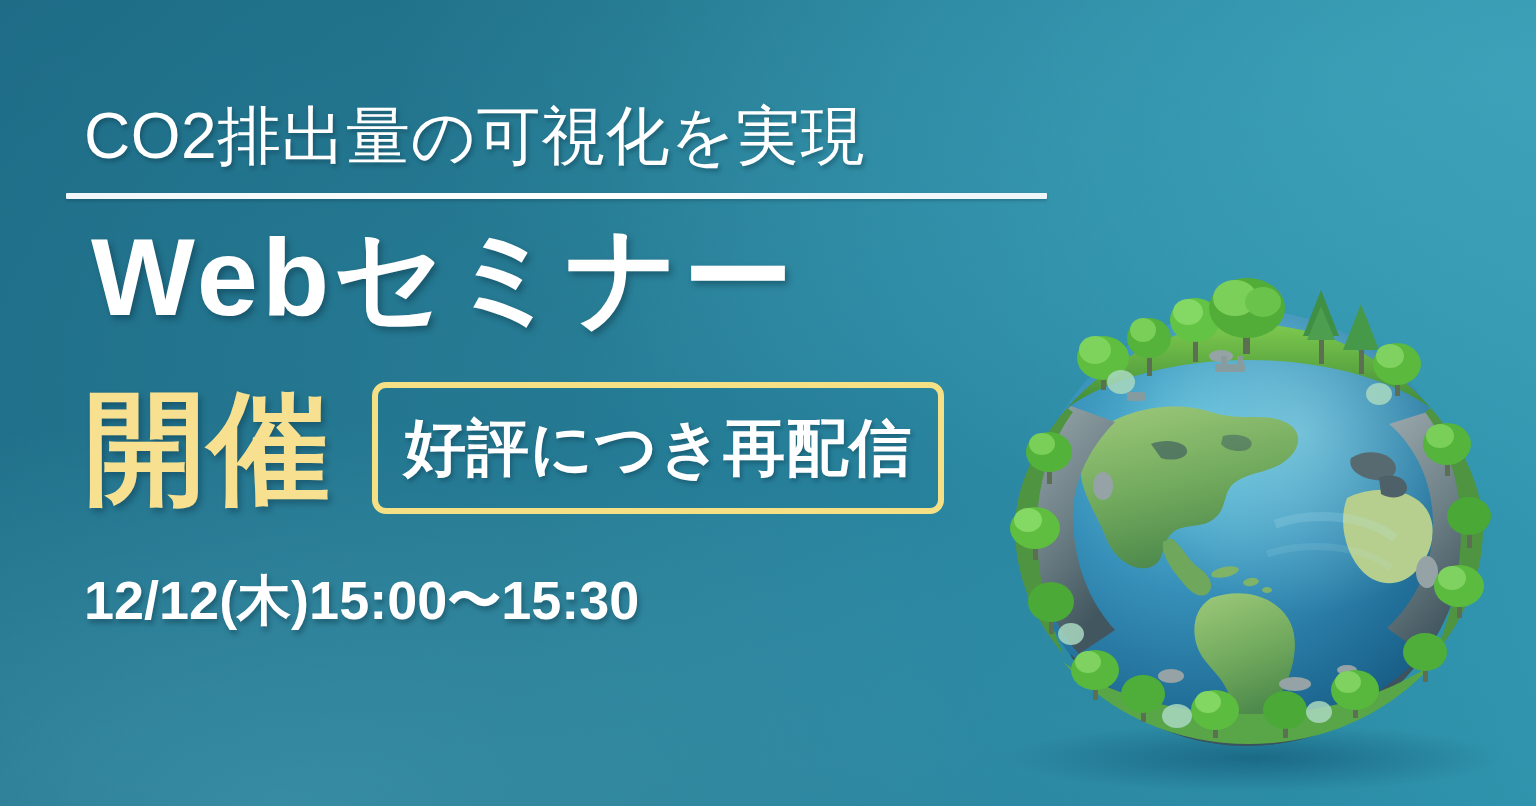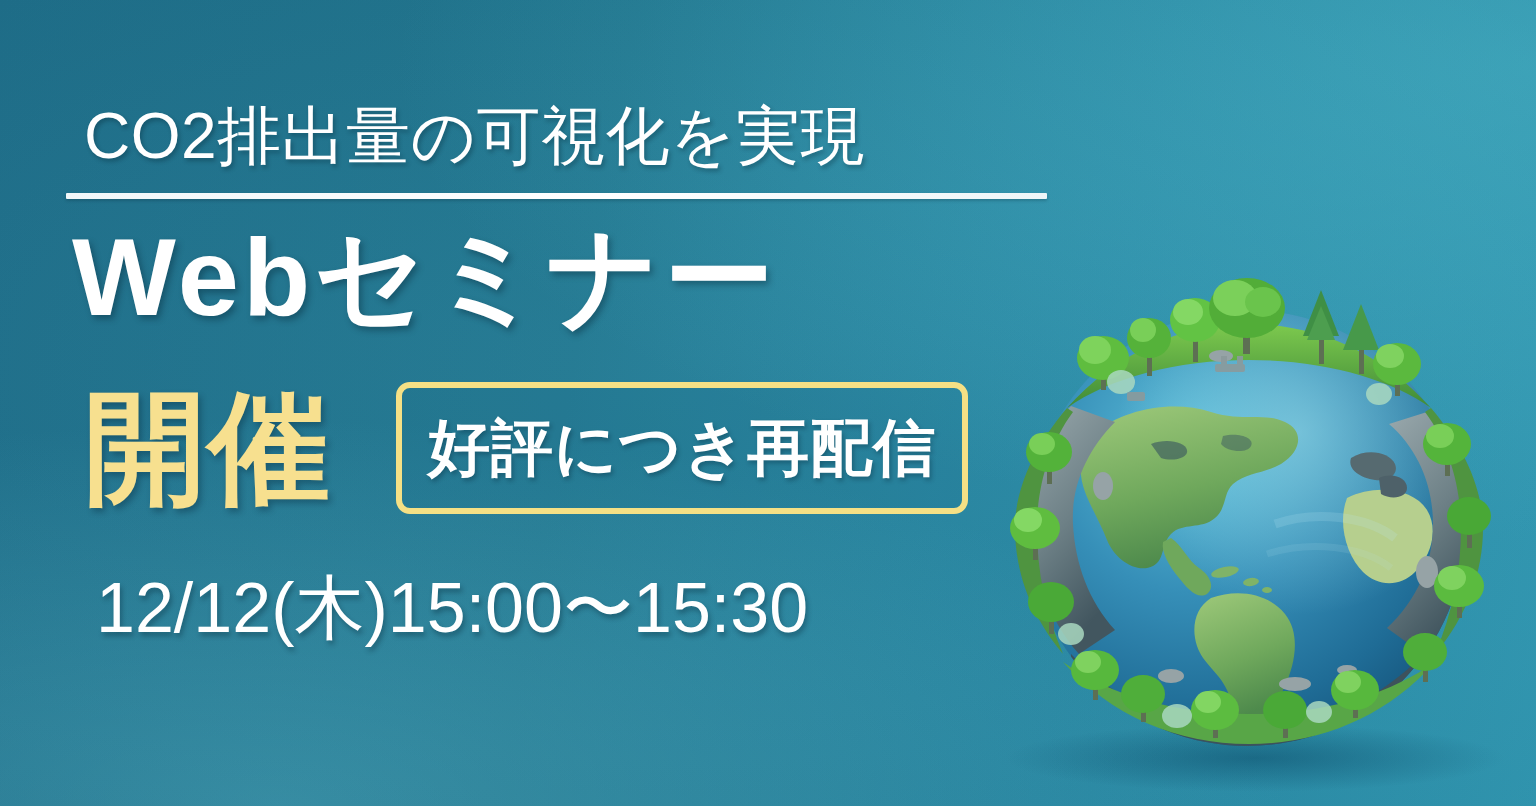--- a/index.html
+++ b/index.html
@@ -67,7 +67,7 @@
 
   .title-main {
     position: absolute;
-    left: 72px;
+    left: 91px;
     top: 222px;
     font-size: 110px;
     font-weight: 700;

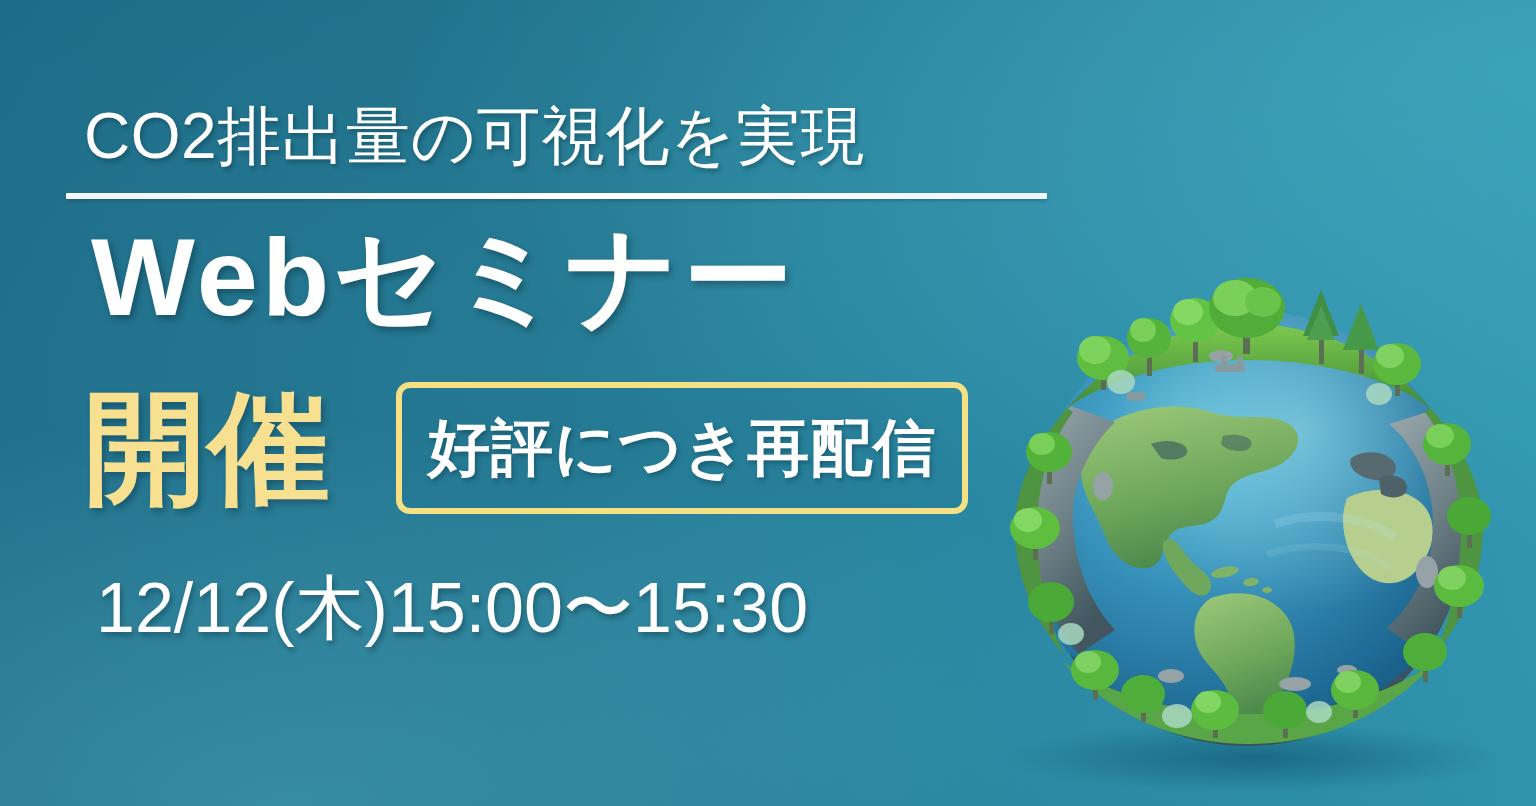--- a/index.html
+++ b/index.html
@@ -85,7 +85,7 @@
     top: 382px;
     display: flex;
     align-items: center;
-    gap: 64px;
+    gap: 40px;
   }
 
   .kaisai {

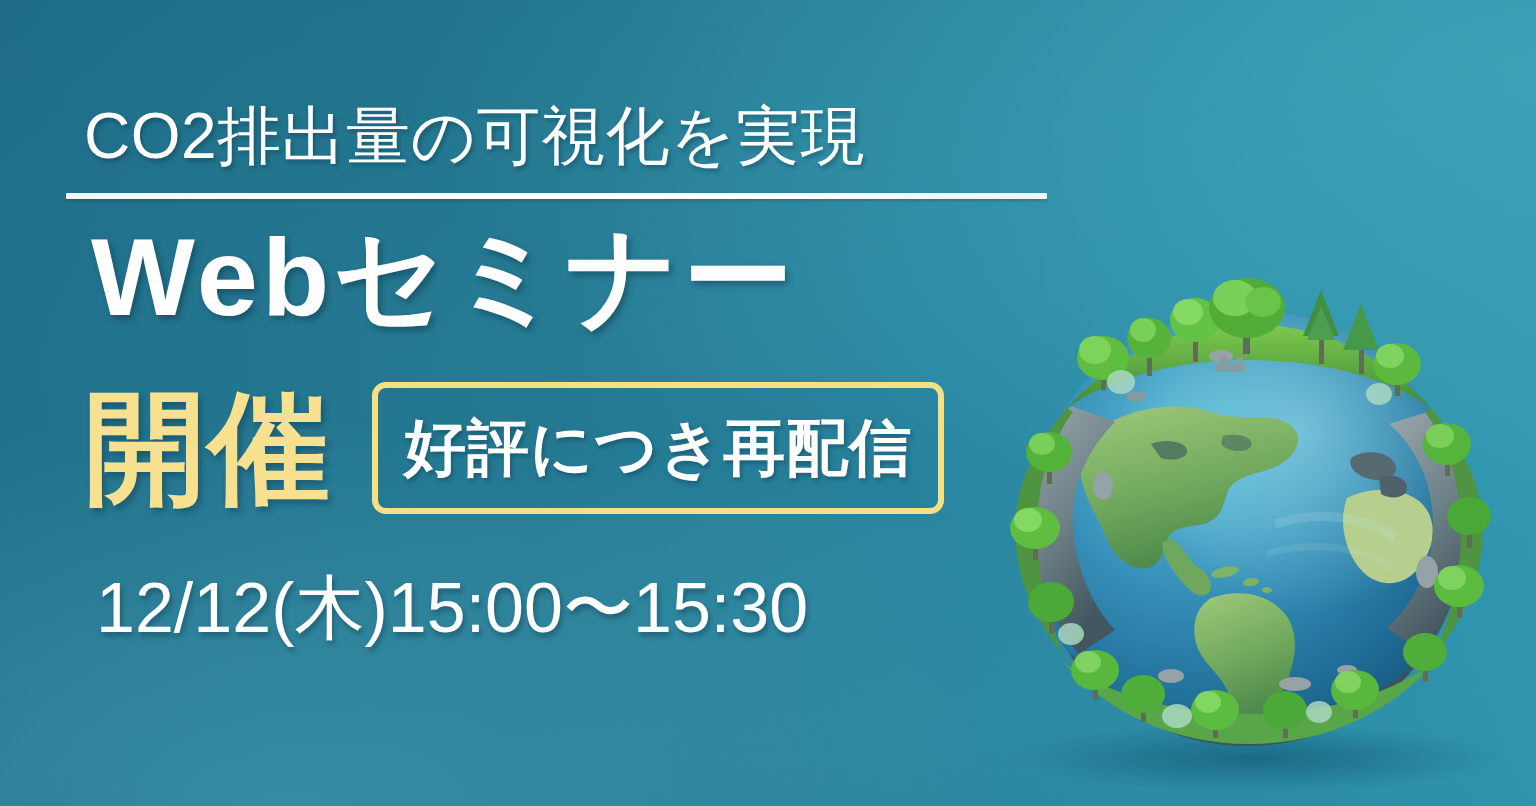--- a/index.html
+++ b/index.html
@@ -121,10 +121,10 @@
 
   .datetime {
     position: absolute;
-    left: 96px;
+    left: 84px;
     top: 572px;
-    font-size: 70px;
-    font-weight: 400;
+    font-size: 54px;
+    font-weight: 700;
     color: #ffffff;
     letter-spacing: 0px;
     line-height: 1.05;

